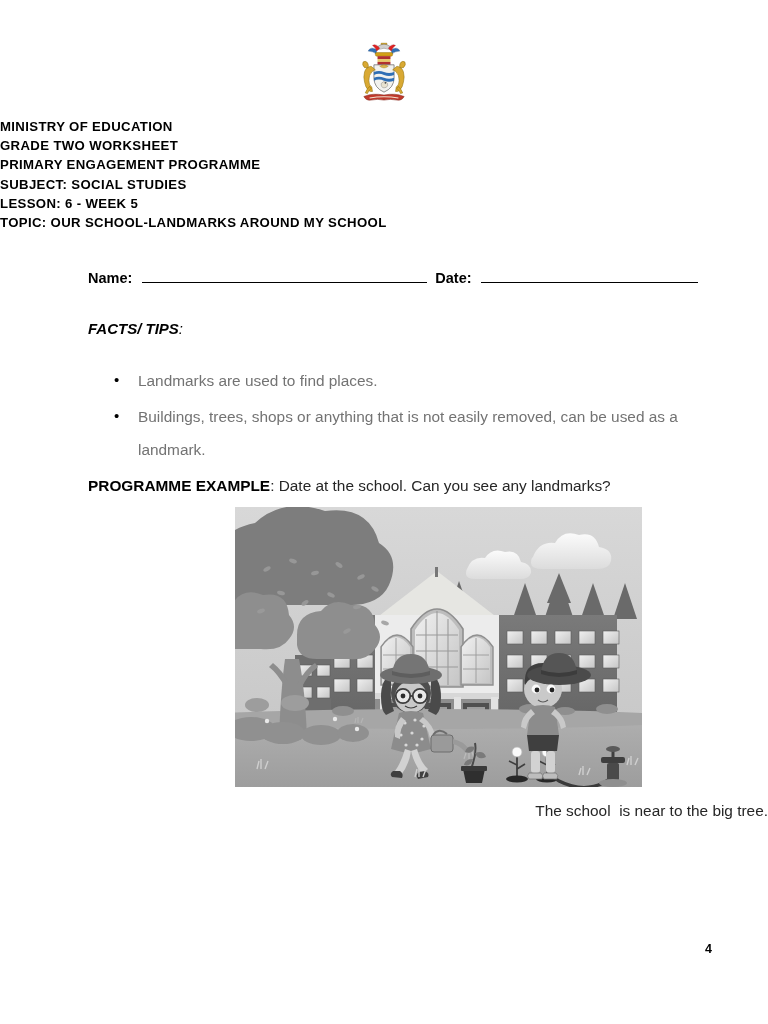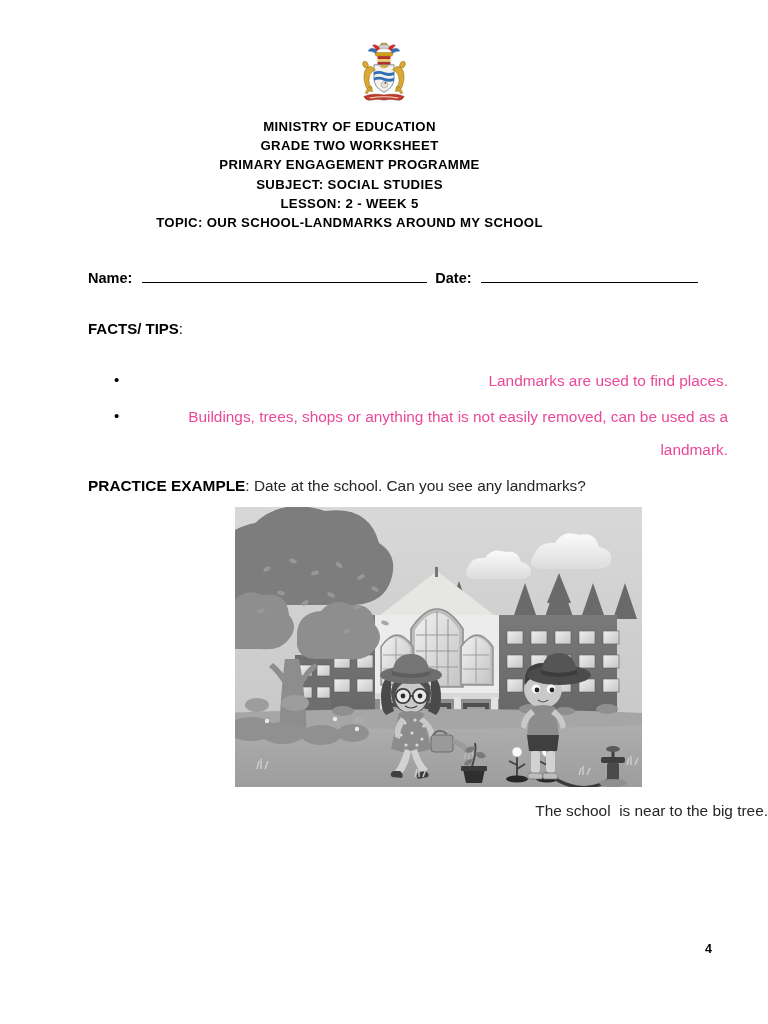--- a/index.html
+++ b/index.html
@@ -45,8 +45,6 @@
     top: 117px;
     left: 0;
     width: 659px;
-    text-align: center;
-    padding-left: 20px;
   }
   .heading-line {
     font-weight: bold;

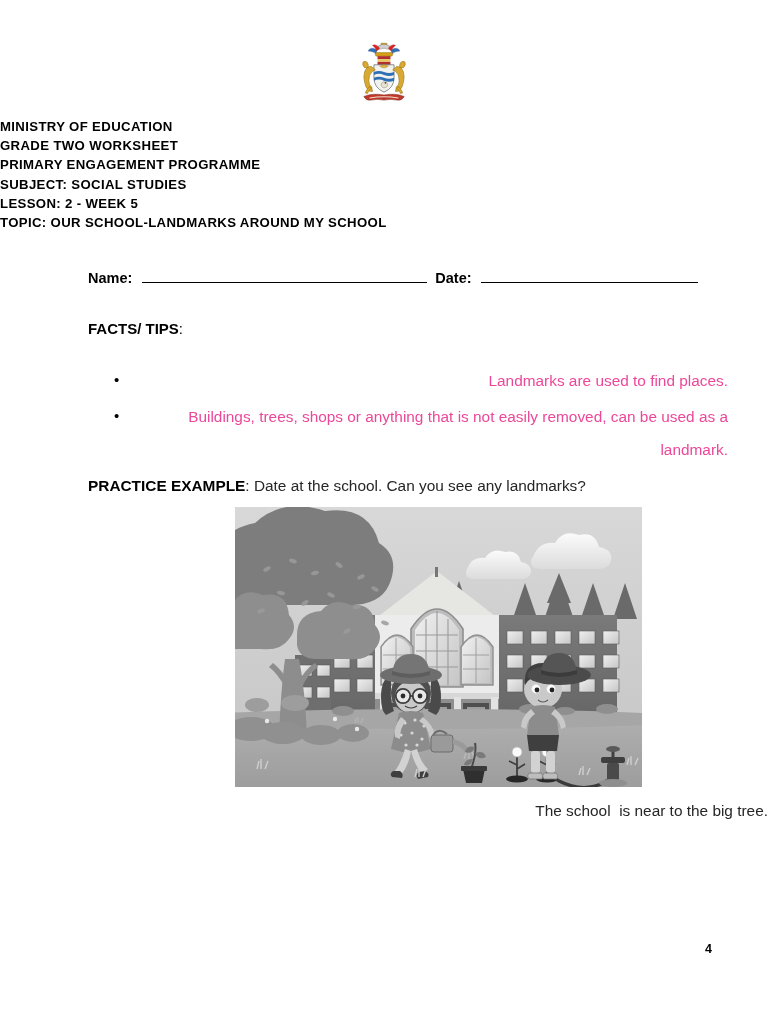--- a/index.html
+++ b/index.html
@@ -217,7 +217,7 @@
     <div class="heading-line">GRADE TWO WORKSHEET</div>
     <div class="heading-line">PRIMARY ENGAGEMENT PROGRAMME</div>
     <div class="heading-line">SUBJECT: SOCIAL STUDIES</div>
-    <div class="heading-line">LESSON: 2 - WEEK 5</div>
+    <div class="heading-line">LESSON: 6 - WEEK 5</div>
     <div class="heading-line">TOPIC: OUR SCHOOL-LANDMARKS AROUND MY SCHOOL</div>
   </div>
 

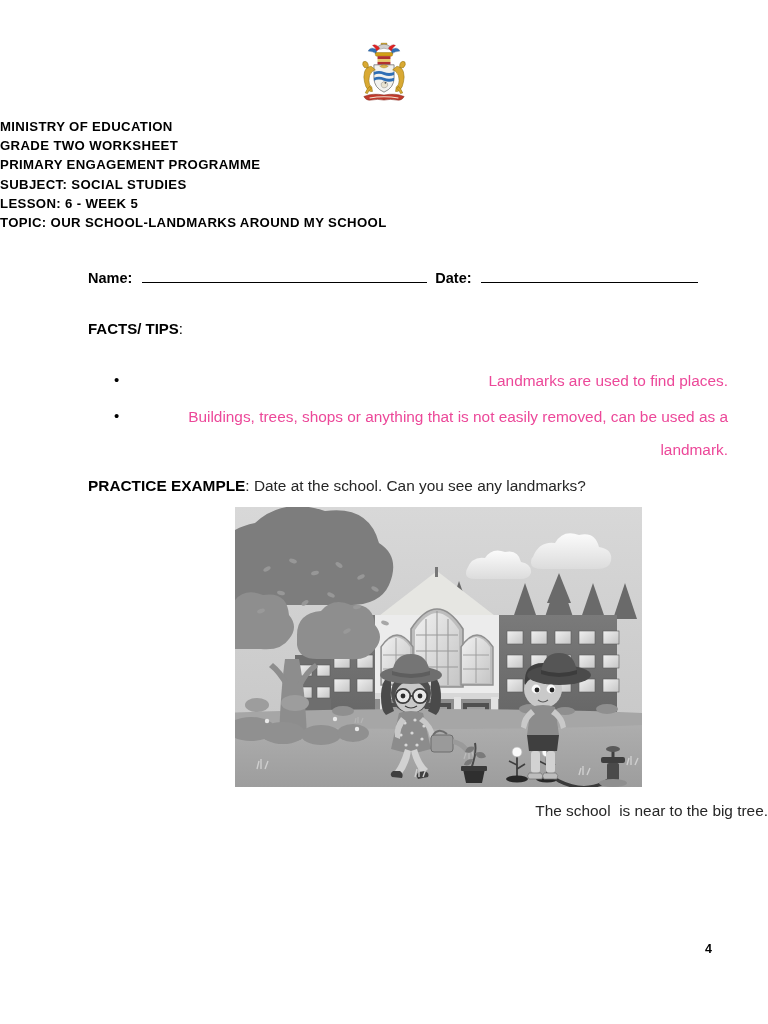--- a/index.html
+++ b/index.html
@@ -87,6 +87,7 @@
     left: 88px;
     font-weight: bold;
     font-size: 15px;
+    font-style: italic;
   }
   .facts-title .colon { font-weight: normal; }
 

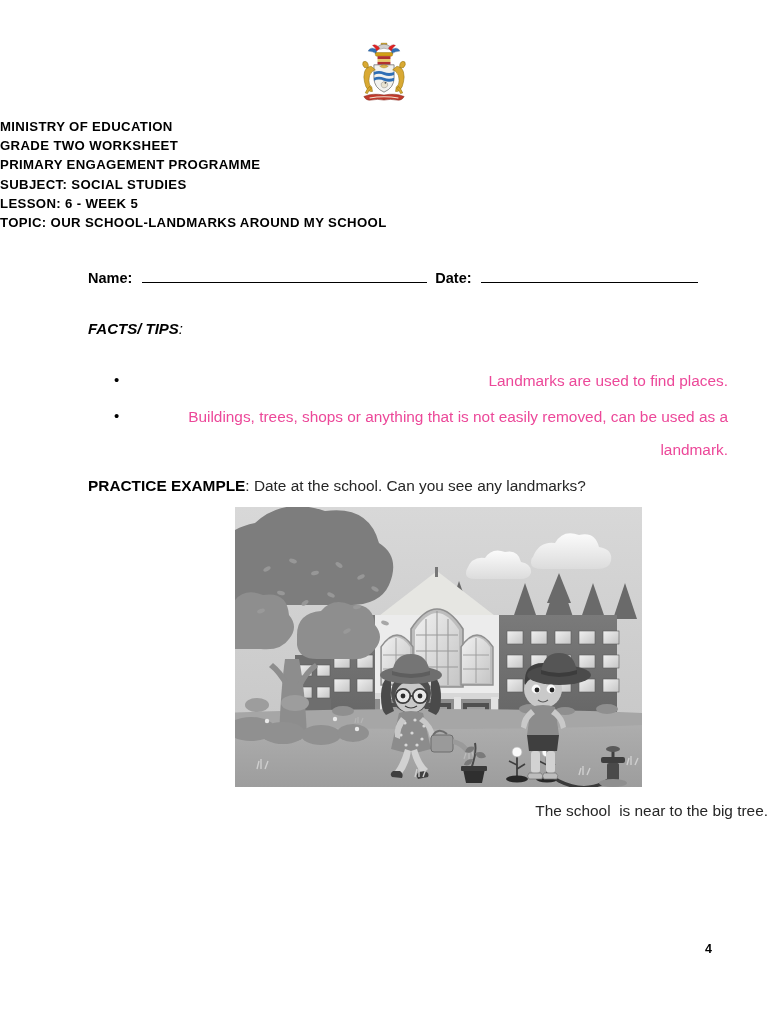--- a/index.html
+++ b/index.html
@@ -106,8 +106,7 @@
     line-height: 33px;
     padding-left: 28px;
     margin-bottom: 3px;
-    color: #ec4899;
-    text-align: right;
+    color: #737373;
   }
   .bullets li::before {
     content: "\2022";

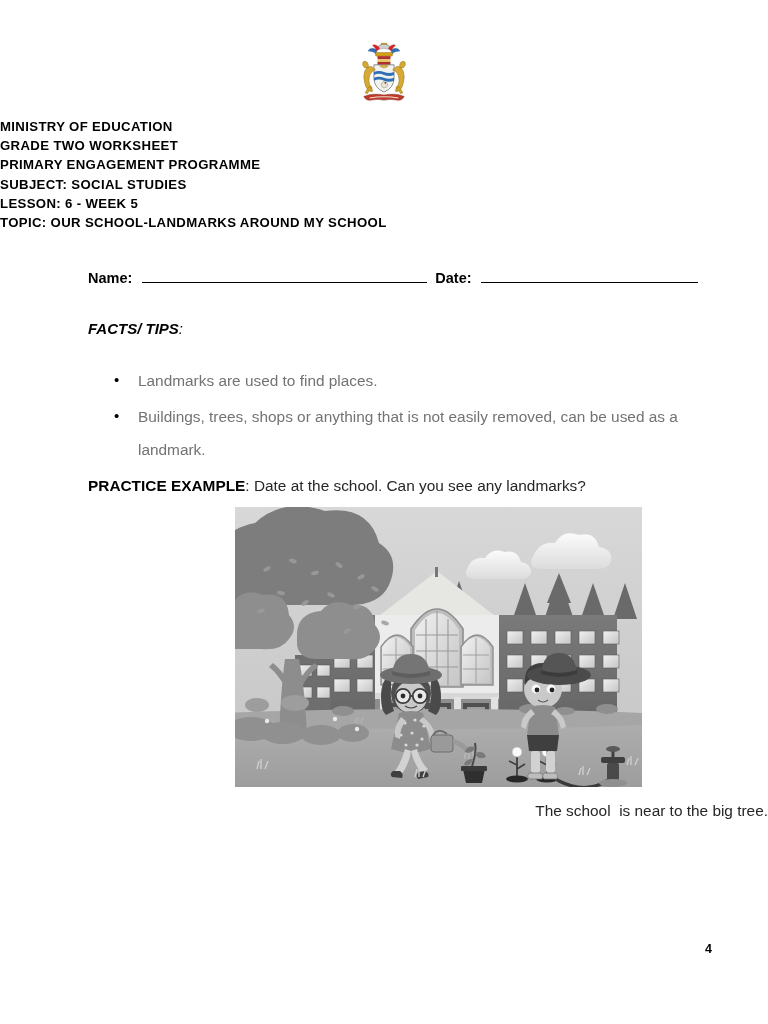--- a/index.html
+++ b/index.html
@@ -239,7 +239,7 @@
     <li>Buildings, trees, shops or anything that is not easily removed, can be used as a landmark.</li>
   </ul>
 
-  <div class="practice"><b>PRACTICE EXAMPLE</b><span>: Date at the school. Can you see any landmarks?</span></div>
+  <div class="practice"><b>PROGRAMME EXAMPLE</b><span>: Date at the school. Can you see any landmarks?</span></div>
 
   <div class="illo-frame">
     <svg class="illo-svg" viewBox="0 0 407 280">

